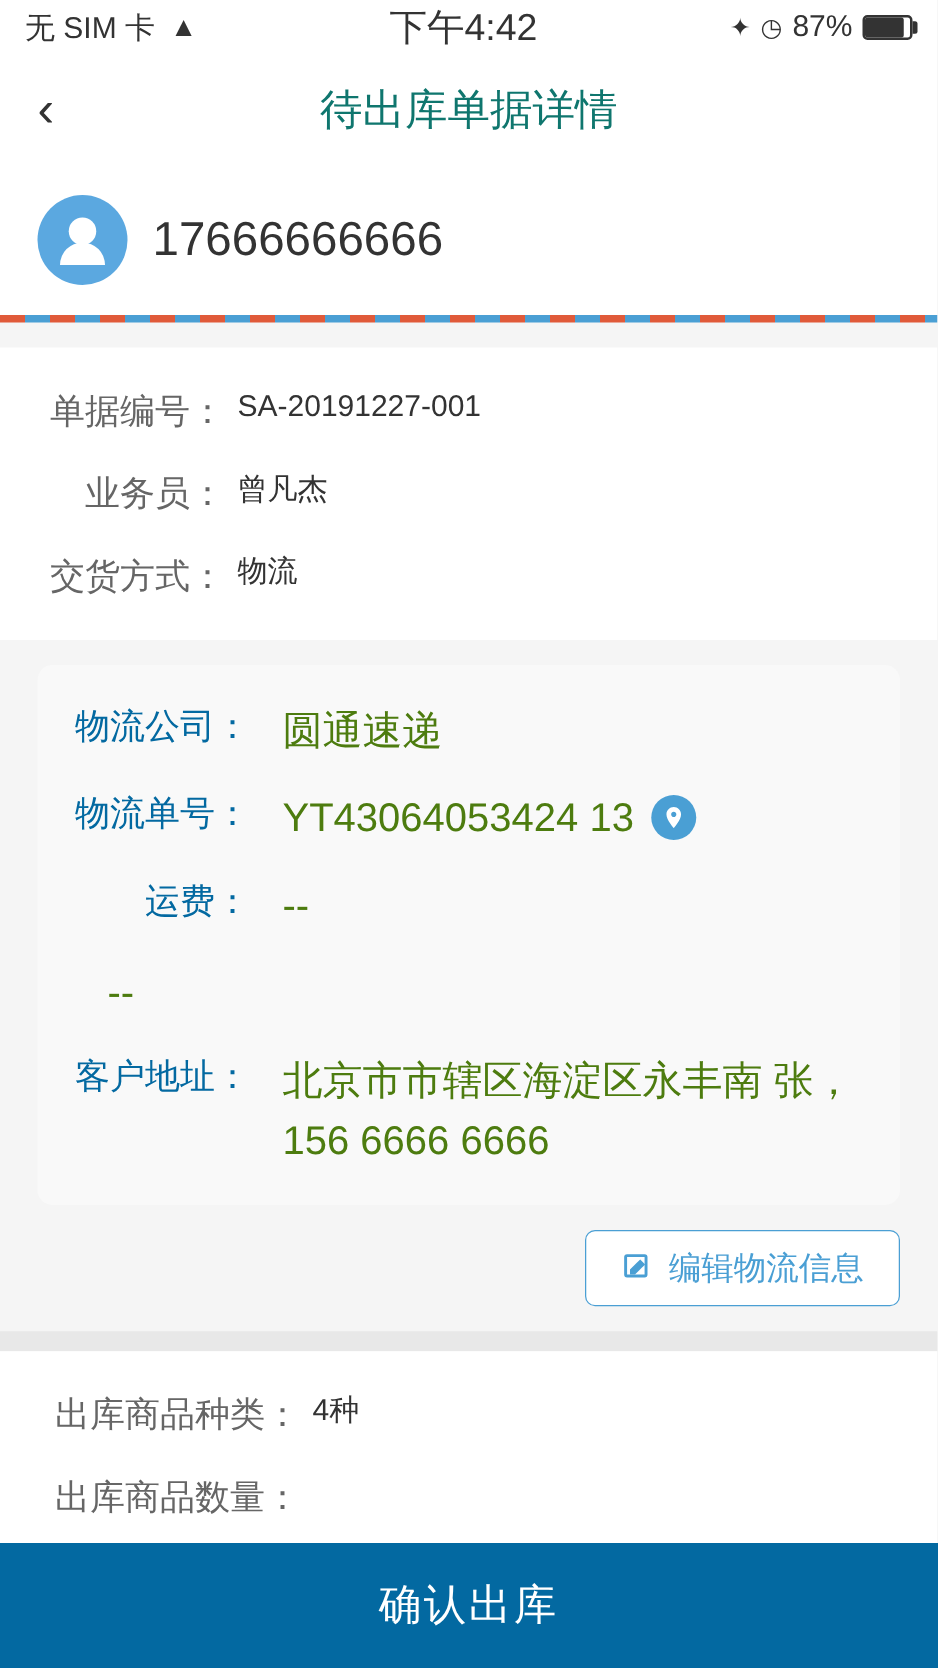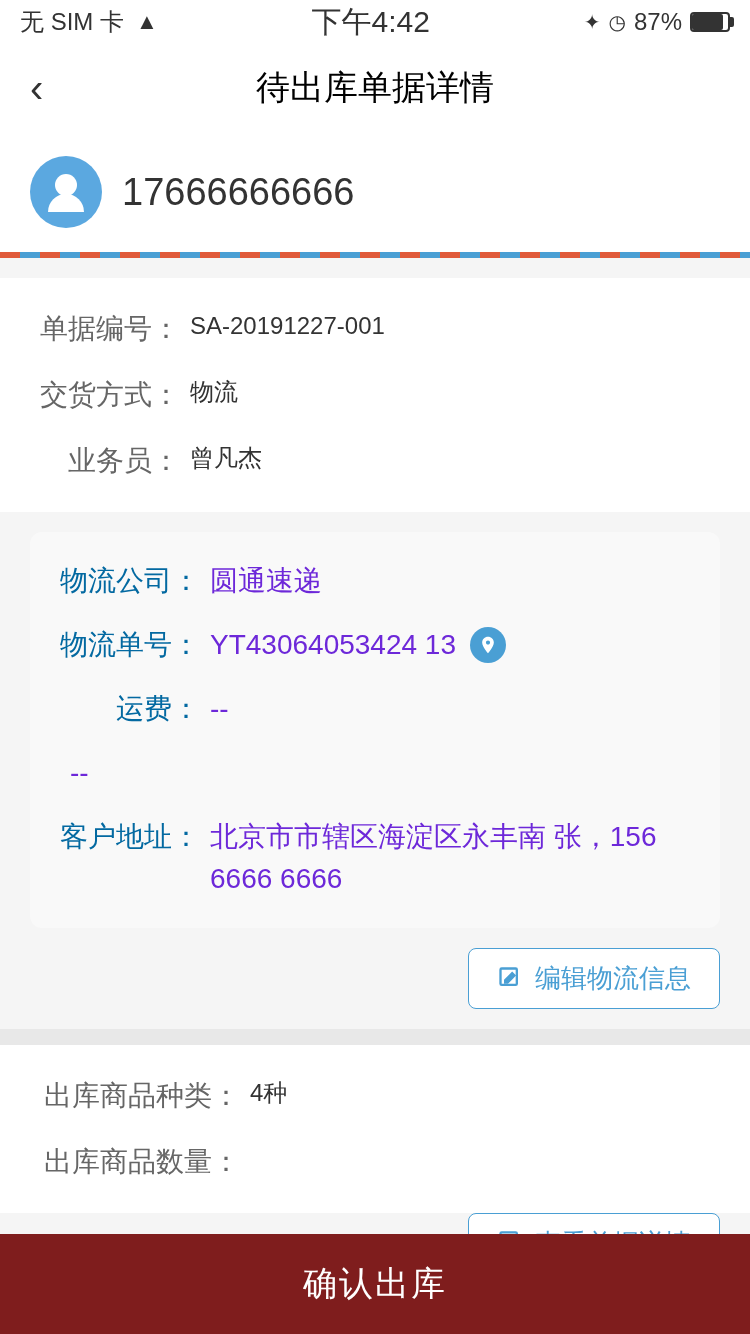--- a/index.html
+++ b/index.html
@@ -65,7 +65,7 @@
       transform: translateX(-50%);
       font-size: 34px;
       font-weight: 500;
-      color: #000000;
+      color: #0f766e;
     }
 
     

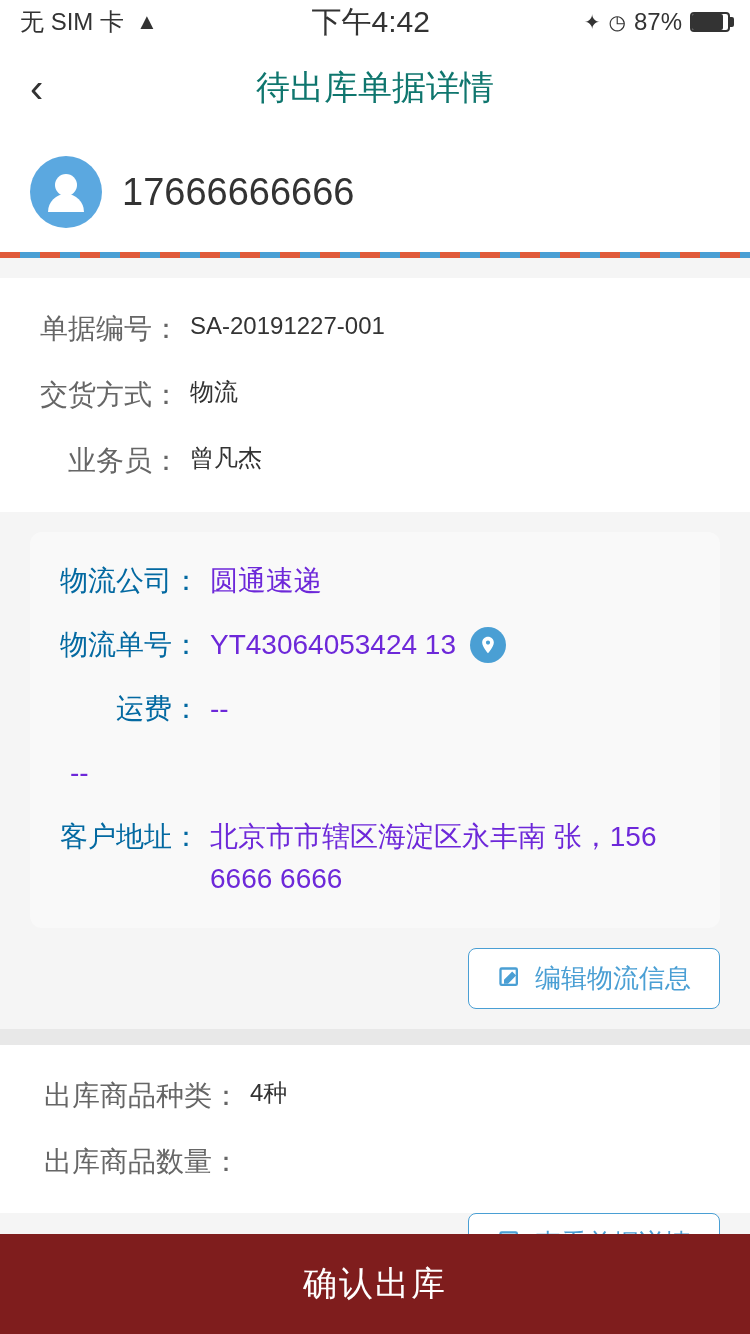--- a/index.html
+++ b/index.html
@@ -301,12 +301,12 @@
     <span class="info-value">SA-20191227-001</span>
   </div>
   <div class="info-row">
+    <span class="info-label">业务员：</span>
+    <span class="info-value">曾凡杰</span>
+  </div>
+  <div class="info-row">
     <span class="info-label">交货方式：</span>
     <span class="info-value">物流</span>
-  </div>
-  <div class="info-row">
-    <span class="info-label">业务员：</span>
-    <span class="info-value">曾凡杰</span>
   </div>
 </div>
 

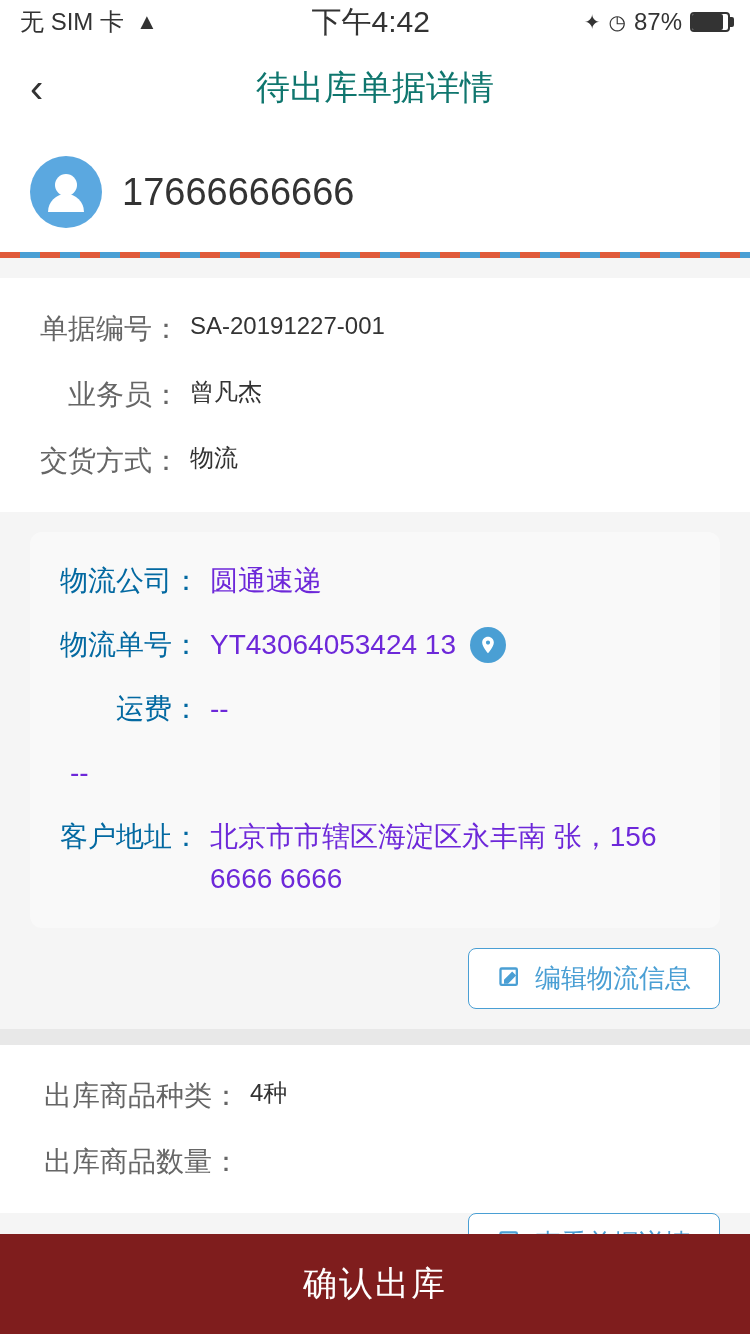--- a/index.html
+++ b/index.html
@@ -165,10 +165,10 @@
       flex-shrink: 0;
     }
     .logistics-value {
-      color: #6d28d9;
-      font-size: 28px;
+      color: #4d7c0f;
+      font-size: 32px;
       flex: 1;
-      margin-left: 10px;
+      margin-left: 26px;
       display: flex;
       align-items: center;
       gap: 14px;

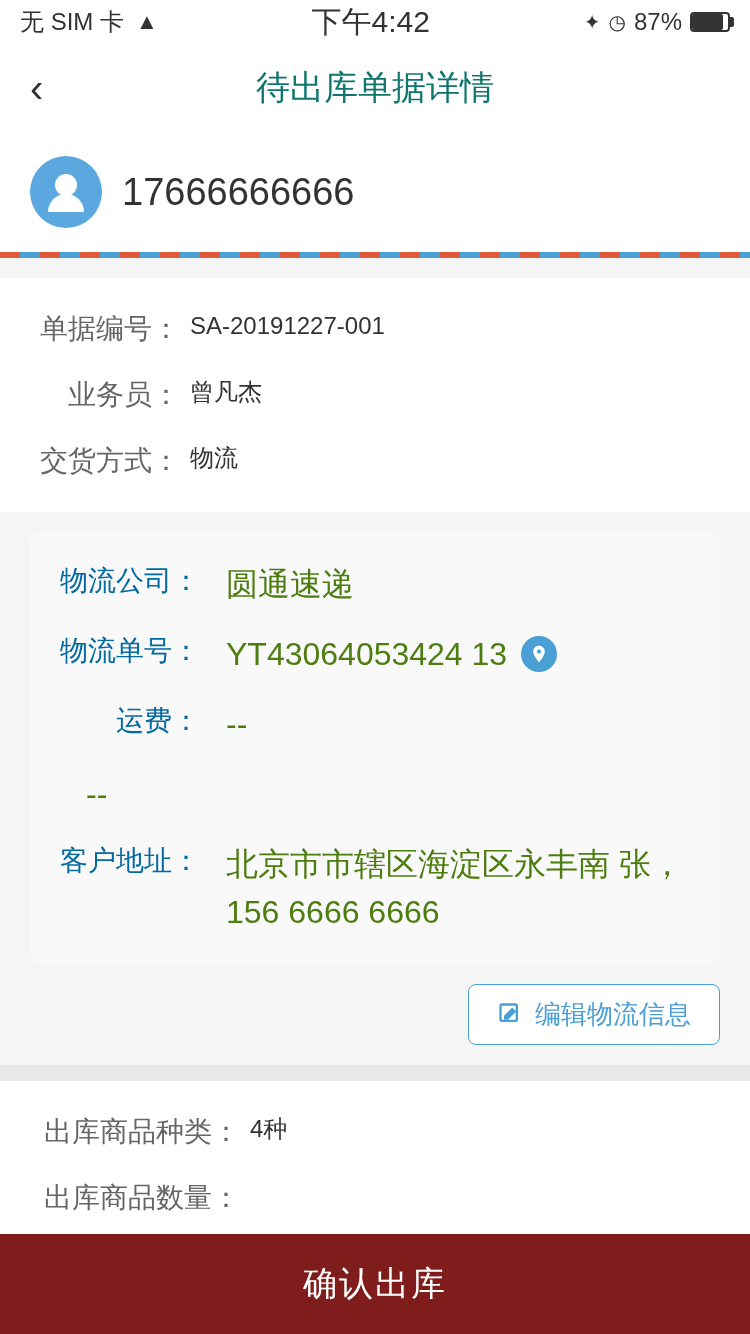--- a/index.html
+++ b/index.html
@@ -250,7 +250,7 @@
     .confirm-btn {
       width: 100%;
       height: 100px;
-      background: #7f1d1d;
+      background: #0369a1;
       color: #fff;
       font-size: 34px;
       font-weight: 500;

